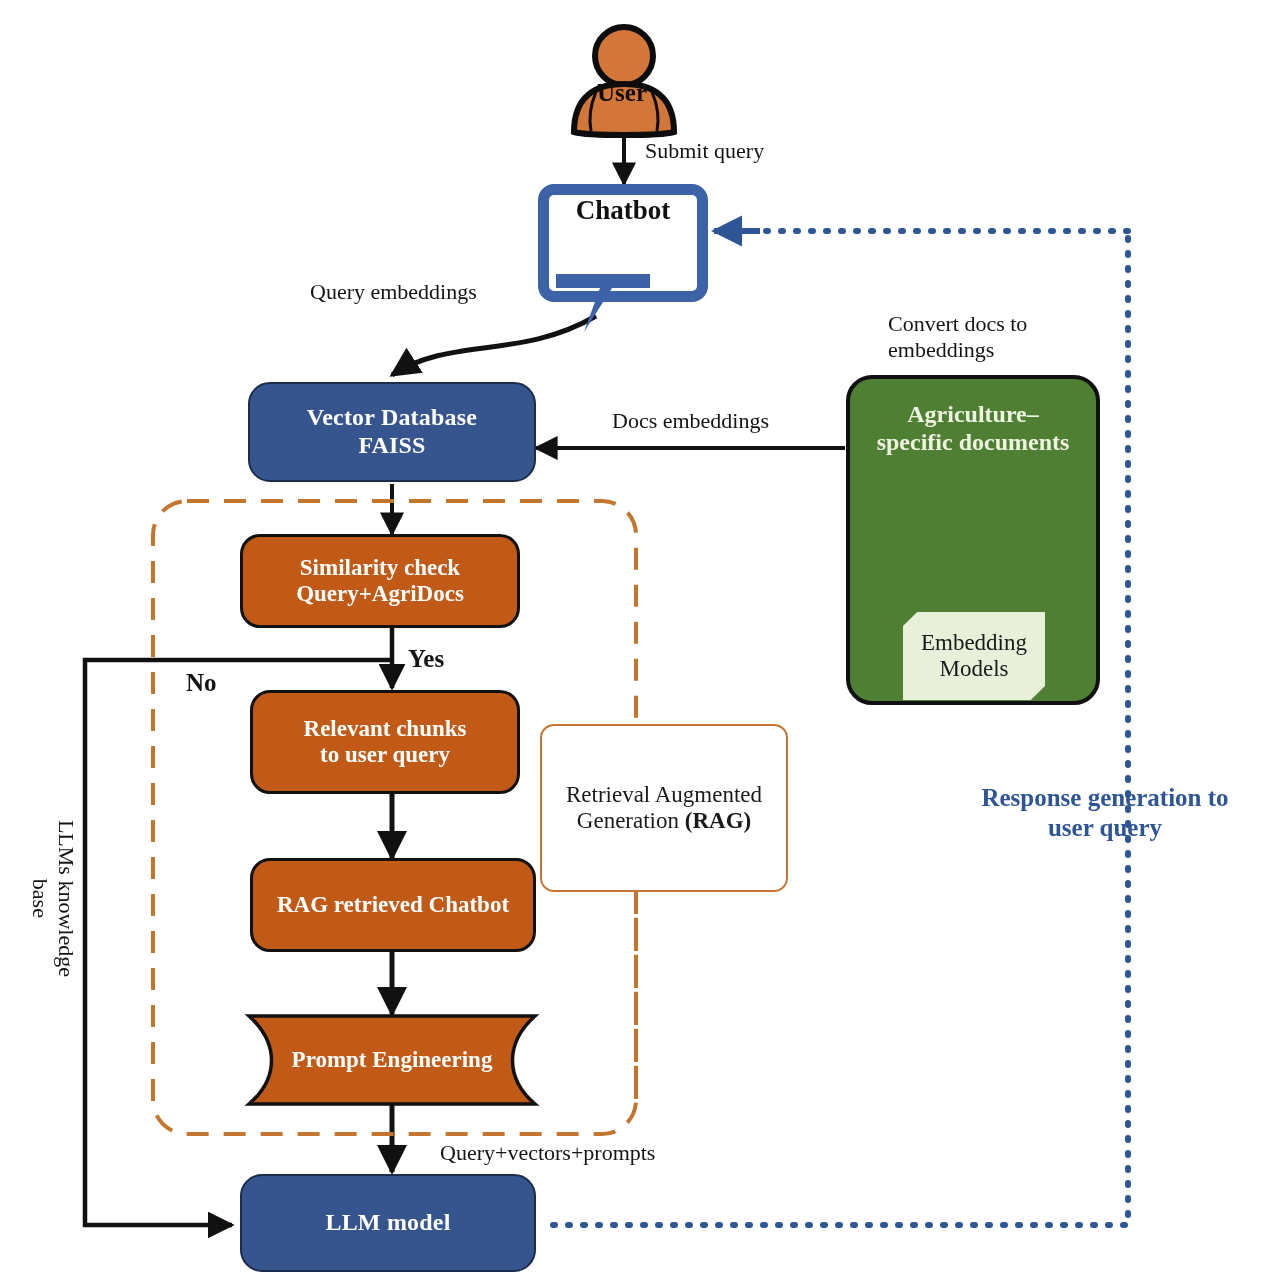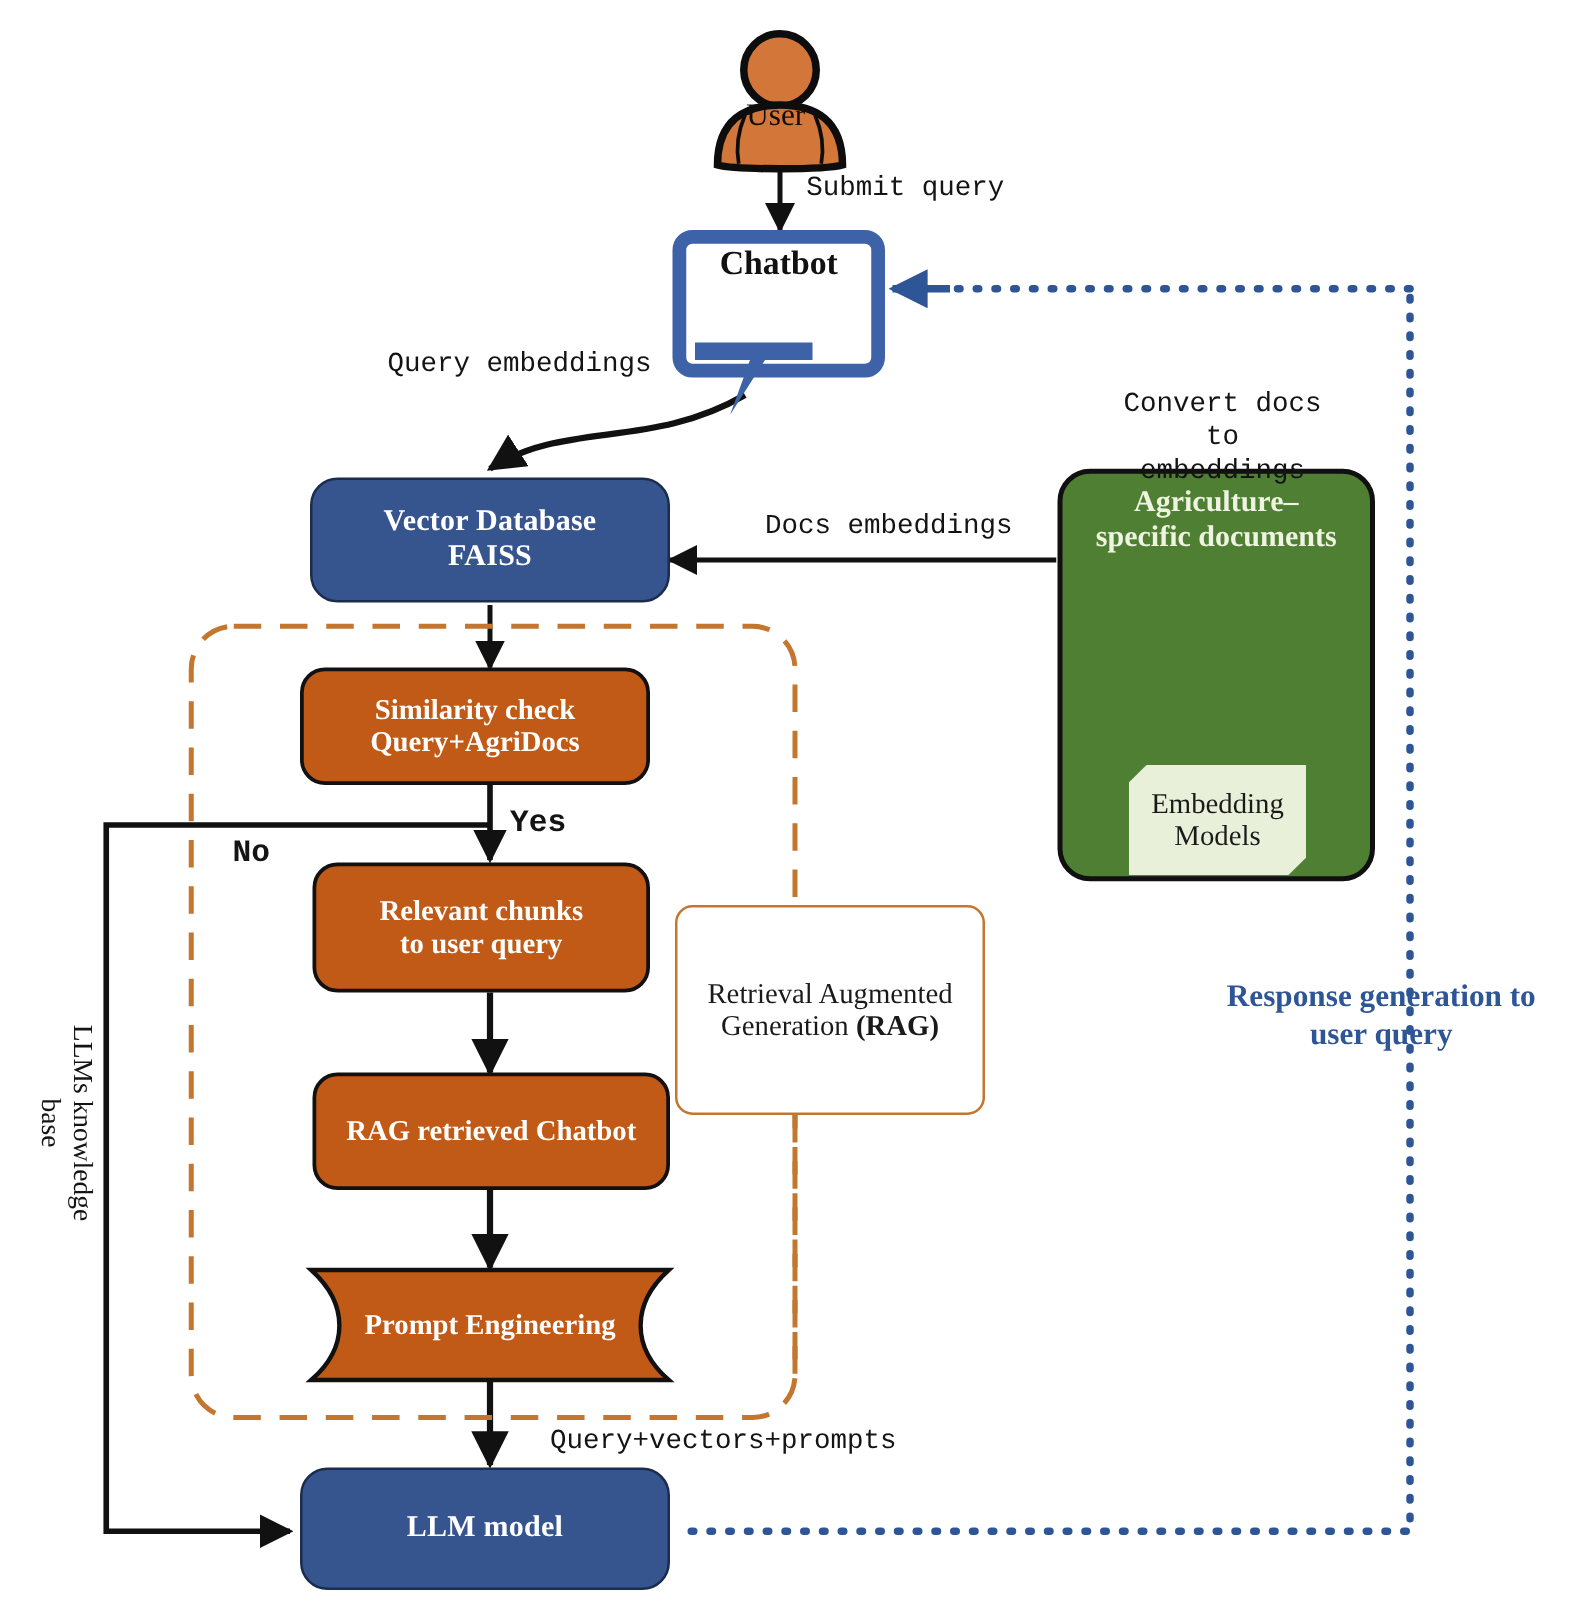--- a/index.html
+++ b/index.html
@@ -44,7 +44,7 @@
   .vert-label{position:absolute;font-size:22px;color:#141414;line-height:1.2;
               white-space:pre-line;text-align:center;
               transform:rotate(90deg);transform-origin:center center;}
-  .user-word{position:absolute;font-weight:normal;font-size:25px;color:#120d08;}
+  .user-word{position:absolute;font-weight:bold;font-size:25px;color:#120d08;}
 </style>
 </head>
 <body>

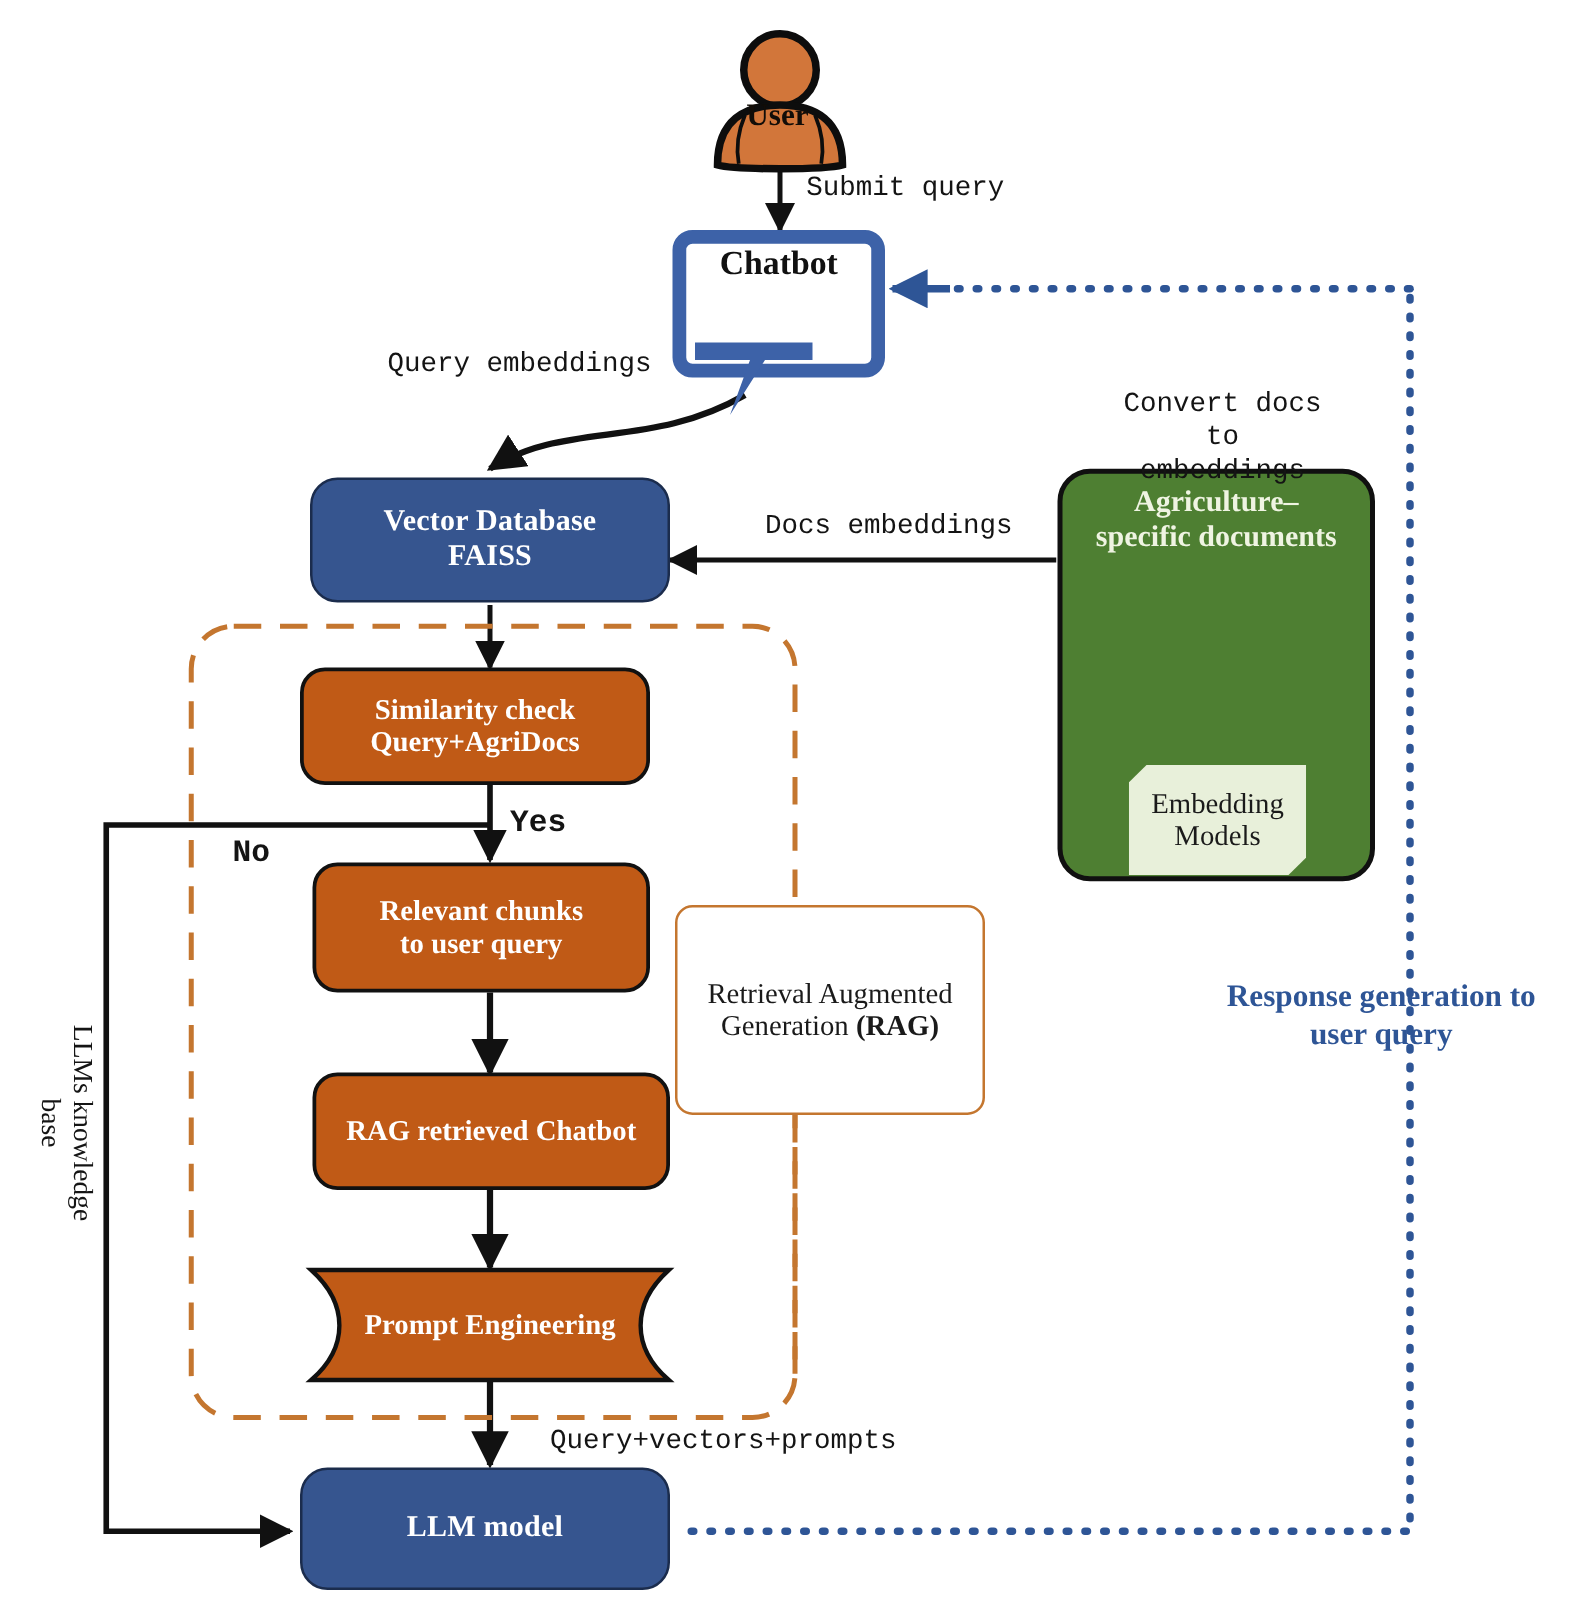--- a/index.html
+++ b/index.html
@@ -38,7 +38,7 @@
 
   
   .edge-label{position:absolute;font-size:22px;color:#141414;white-space:pre-line;
-              line-height:1.2;text-align:center;font-family:Liberation Mono, monospace;}
+              line-height:1.2;}
   .resp-label{position:absolute;font-size:25px;font-weight:bold;color:#2E5596;
               text-align:center;line-height:1.2;white-space:pre-line;}
   .vert-label{position:absolute;font-size:22px;color:#141414;line-height:1.2;

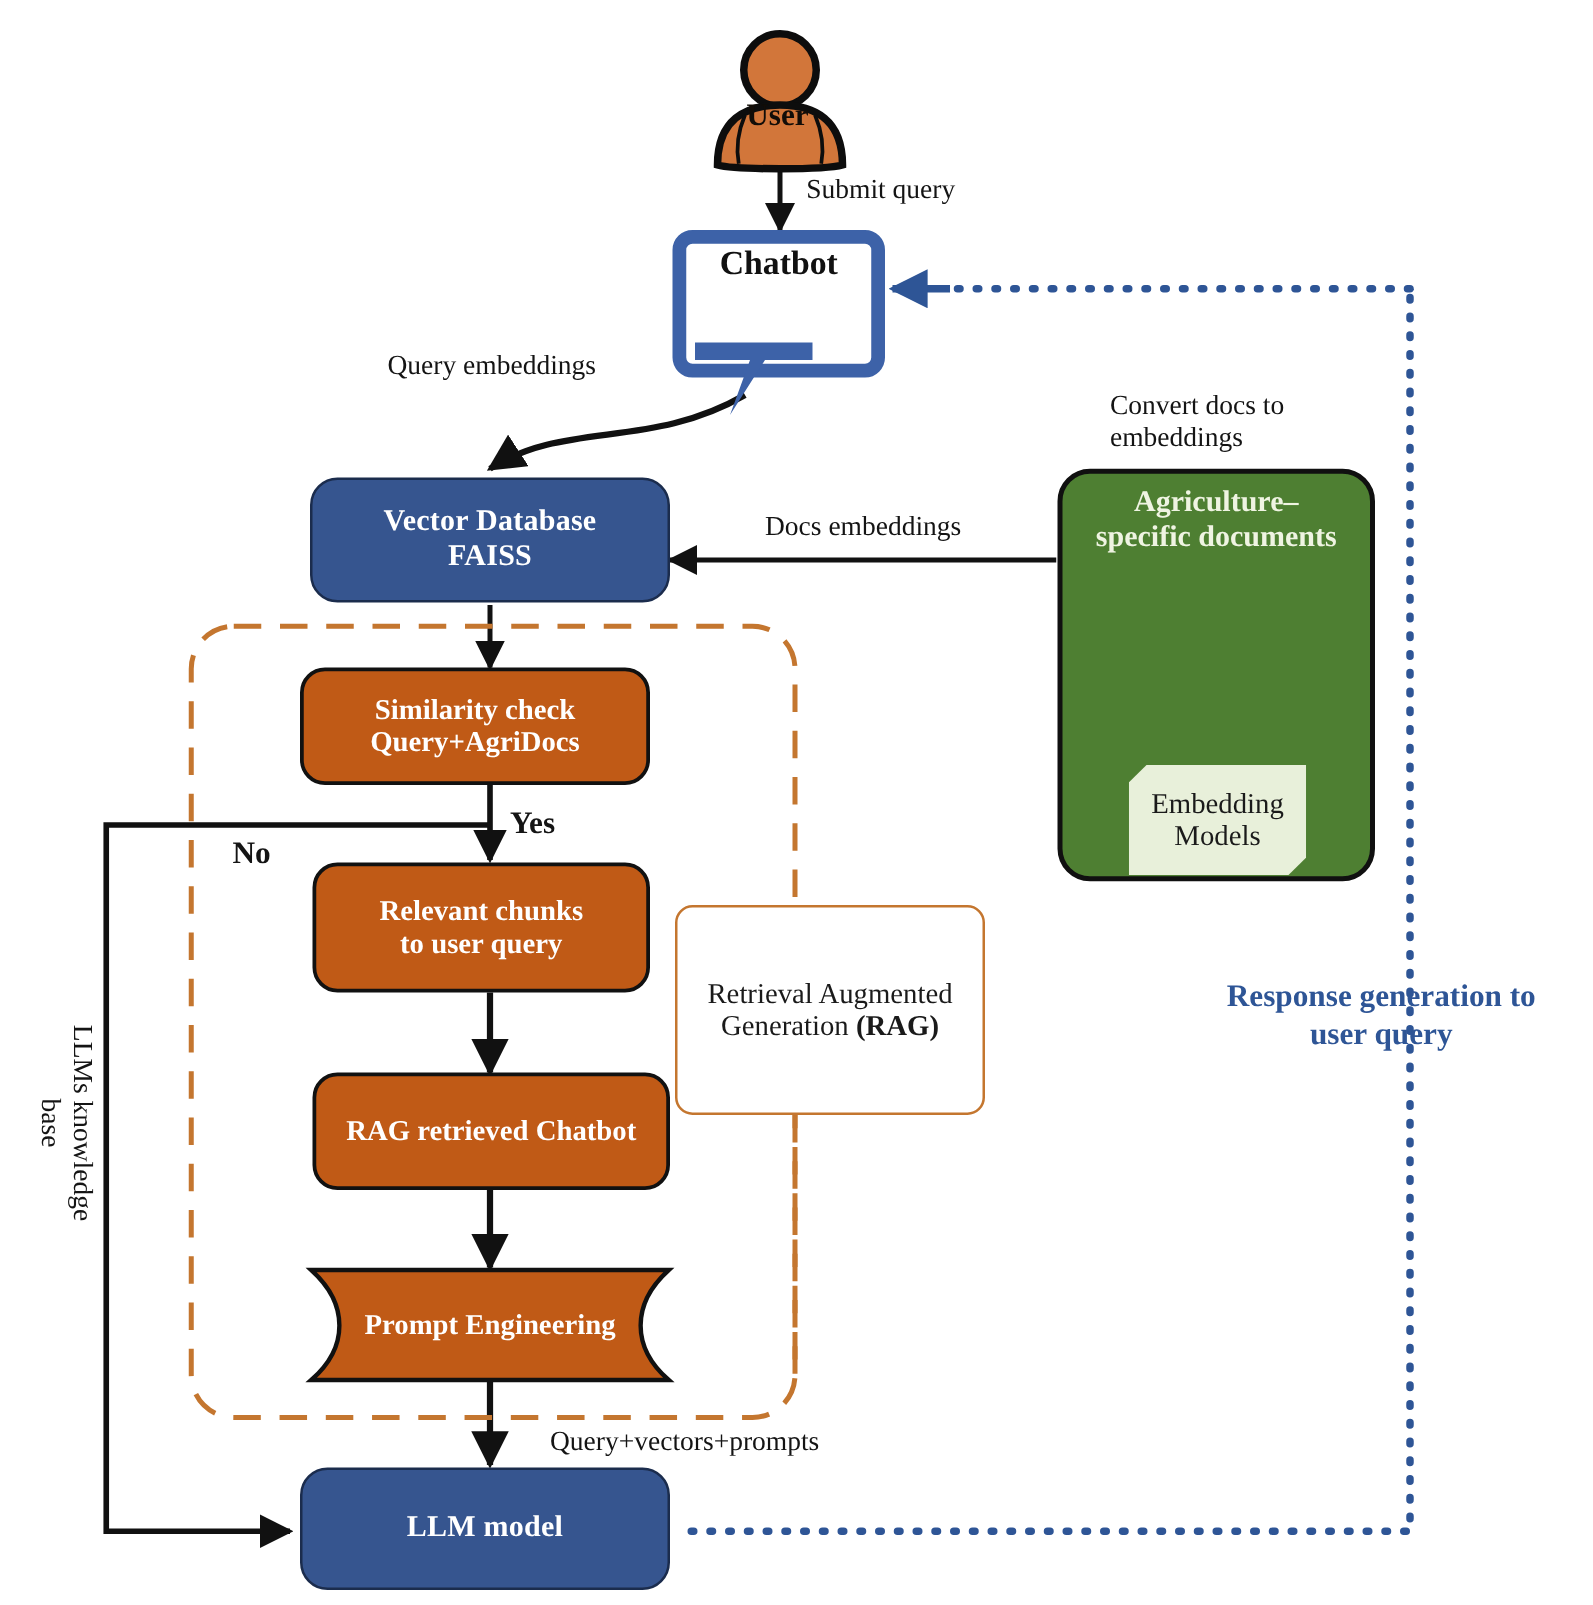--- a/index.html
+++ b/index.html
@@ -125,7 +125,7 @@
 FAISS</span>
   </div>
 
-  <div class="node green-box" style="left:846px;top:375px;width:254px;height:330px;align-items:flex-start;padding-top:10px;">
+  <div class="node green-box" style="left:846px;top:375px;width:254px;height:330px;align-items:flex-start;padding-top:22px;">
     <span class="lbl">Agriculture–
 specific documents</span>
   </div>

